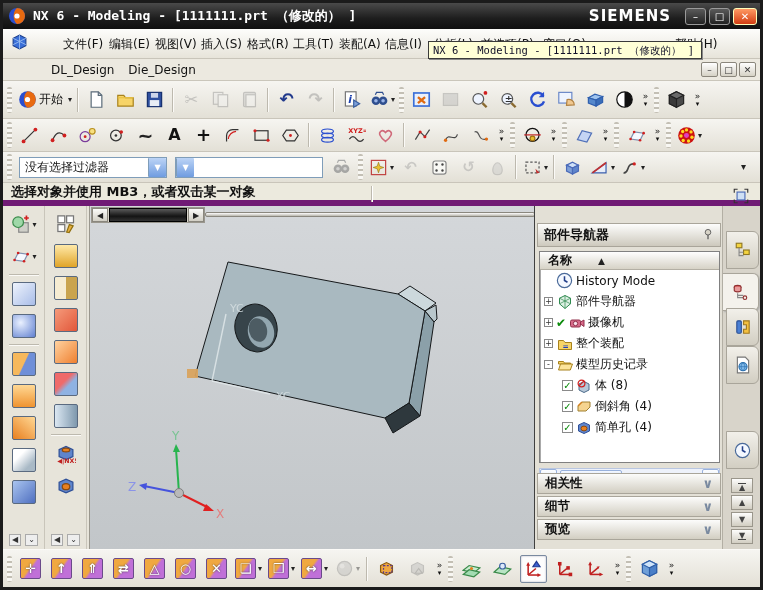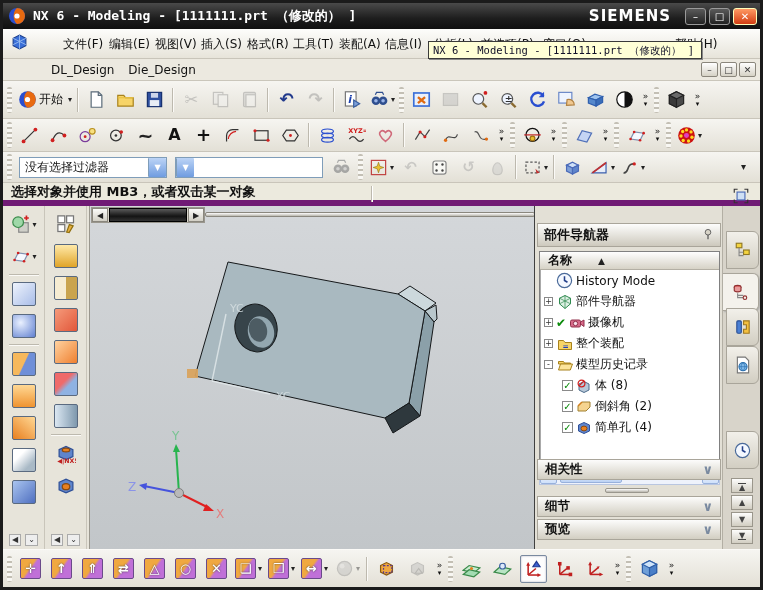--- a/index.html
+++ b/index.html
@@ -871,7 +871,7 @@
                   </svg>
                 </span>
               </span>
-              <span>倒斜角 (2)</span>
+              <span>倒斜角 (4)</span>
             </div>
             <div class="trow child">
               <span class="cb">✓</span>

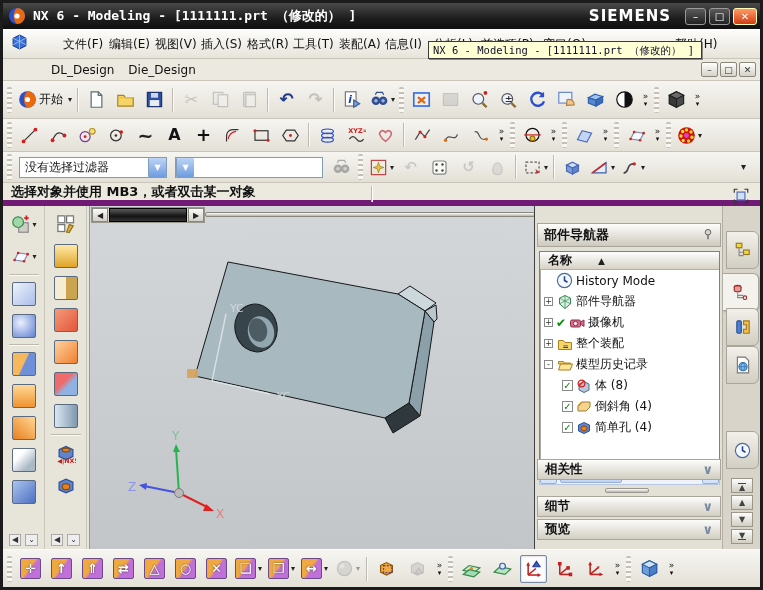--- a/index.html
+++ b/index.html
@@ -899,7 +899,7 @@
       </div>
       <div id="nav-spacer"></div>
       <div id="nav-sections">
-          <div class="secbar" style="bottom: 69px;">
+          <div class="secbar" style="bottom: 55px;">
             <span class="t">相关性</span>
             <span class="chev">∨</span>
           </div>

